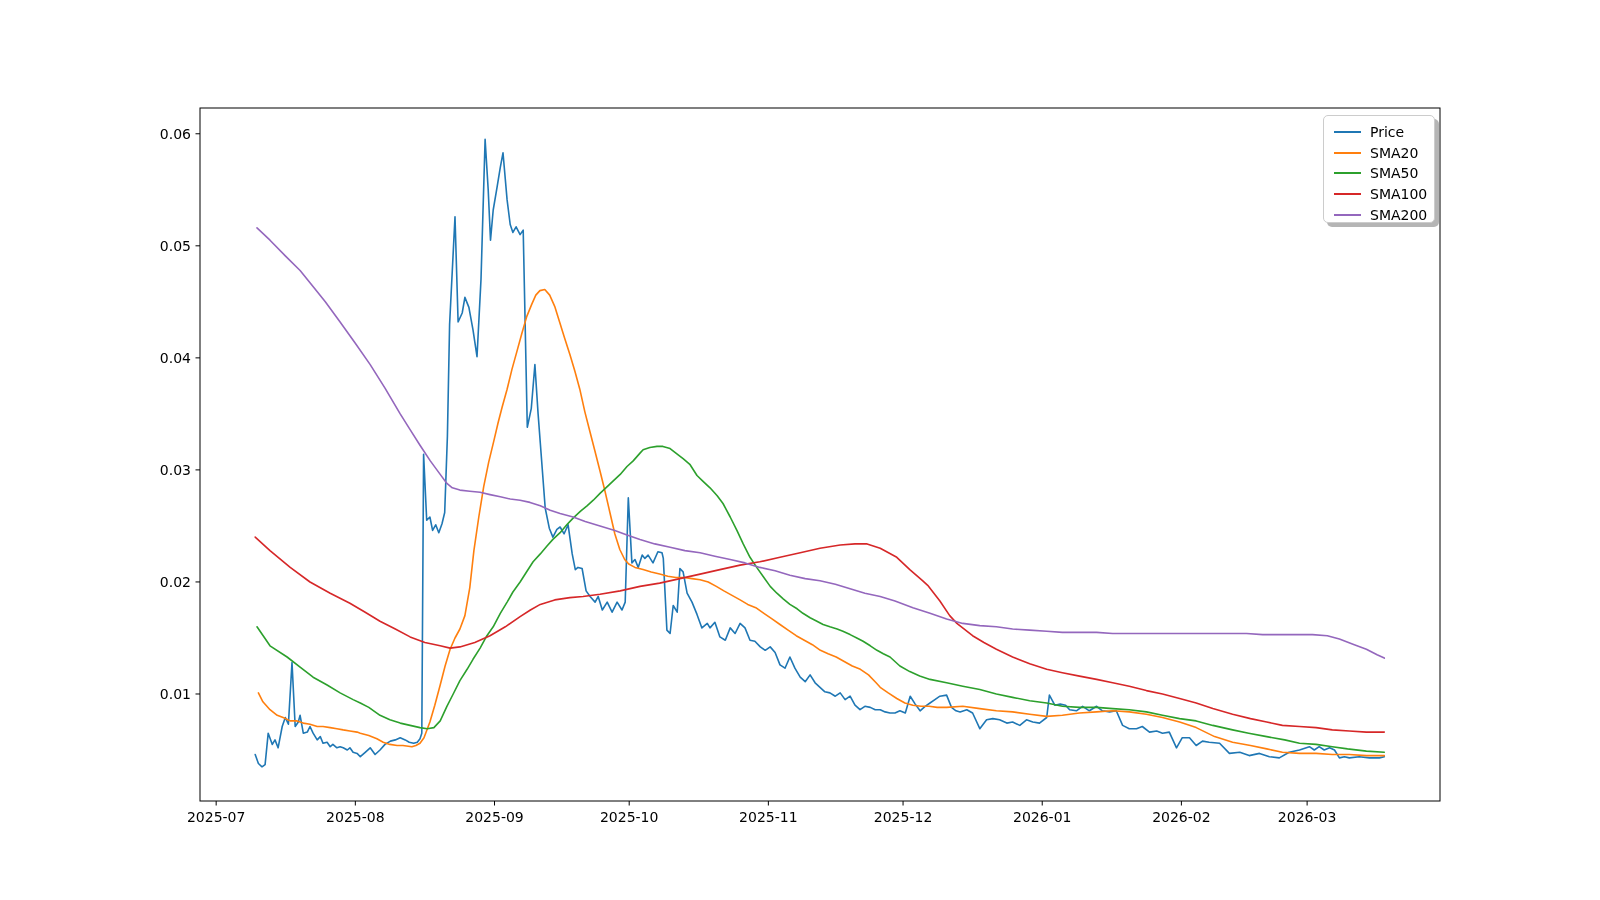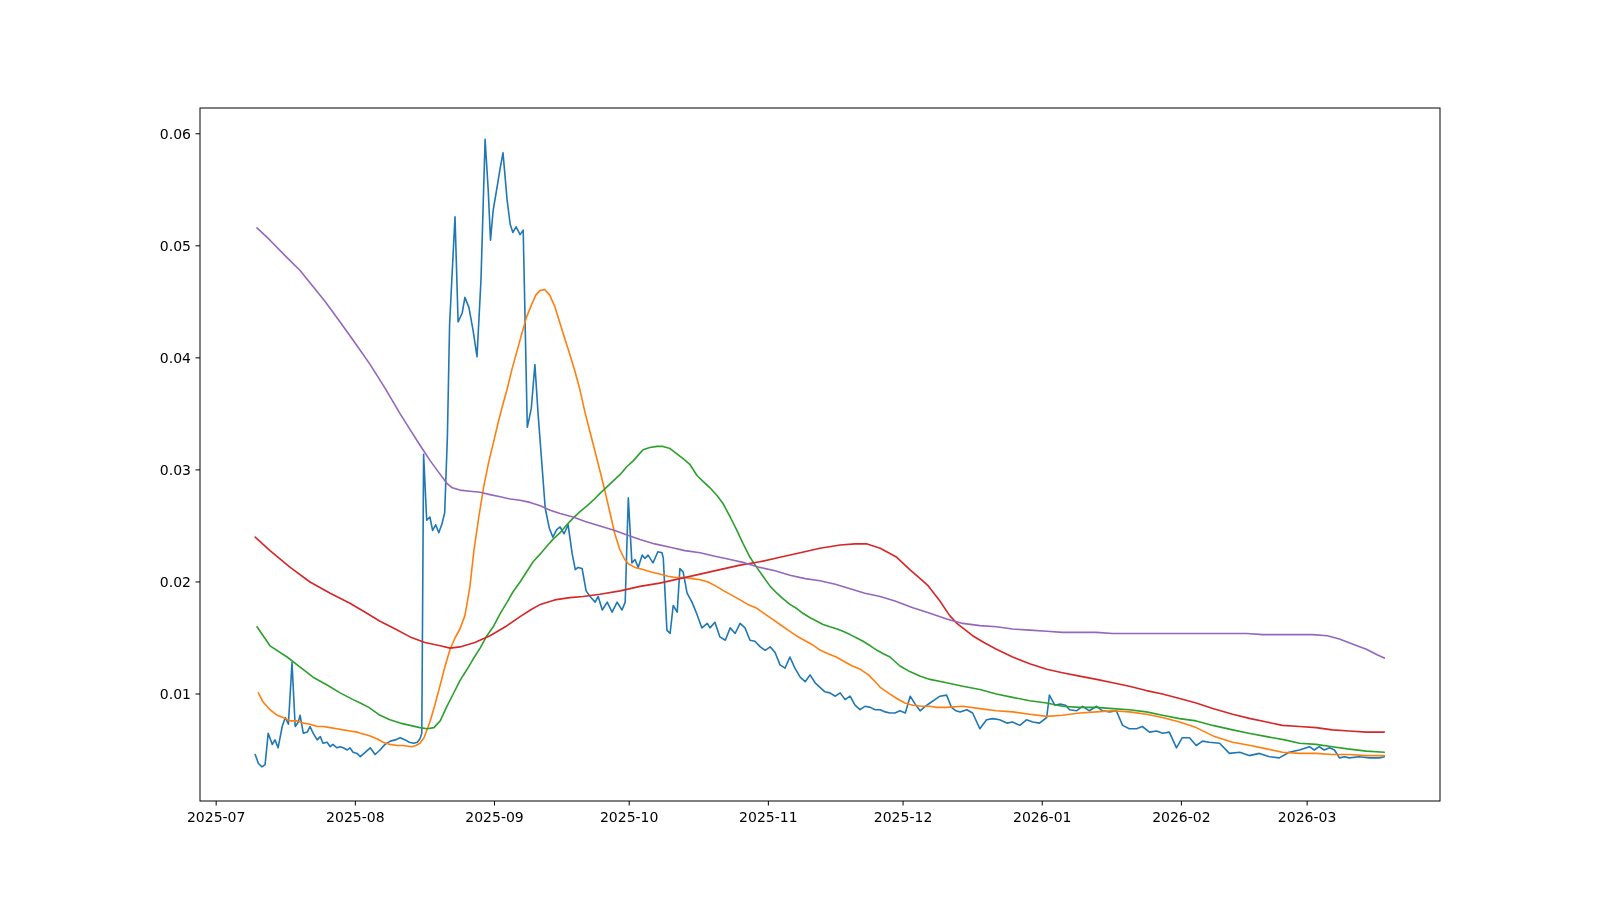--- a/index.html
+++ b/index.html
@@ -69,6 +69,28 @@
         <text x="191" y="138.77041228779308" text-anchor="end" font-size="14px" fill="#000000">0.06</text>
       </g>
   </svg>
+  <div id="legend-box" style="left: 1323px; top: 115px; width: 112px; height: 108px; border-color: rgb(204, 204, 204); background: rgb(255, 255, 255);">
+      <div class="legend-row">
+        <span class="legend-sample" style="border-top-color: rgb(31, 119, 180);"></span>
+        <span class="legend-label">Price</span>
+      </div>
+      <div class="legend-row">
+        <span class="legend-sample" style="border-top-color: rgb(255, 127, 14);"></span>
+        <span class="legend-label">SMA20</span>
+      </div>
+      <div class="legend-row">
+        <span class="legend-sample" style="border-top-color: rgb(44, 160, 44);"></span>
+        <span class="legend-label">SMA50</span>
+      </div>
+      <div class="legend-row">
+        <span class="legend-sample" style="border-top-color: rgb(214, 39, 40);"></span>
+        <span class="legend-label">SMA100</span>
+      </div>
+      <div class="legend-row">
+        <span class="legend-sample" style="border-top-color: rgb(148, 103, 189);"></span>
+        <span class="legend-label">SMA200</span>
+      </div>
+    </div>
 </div>
 
 </body></html>

